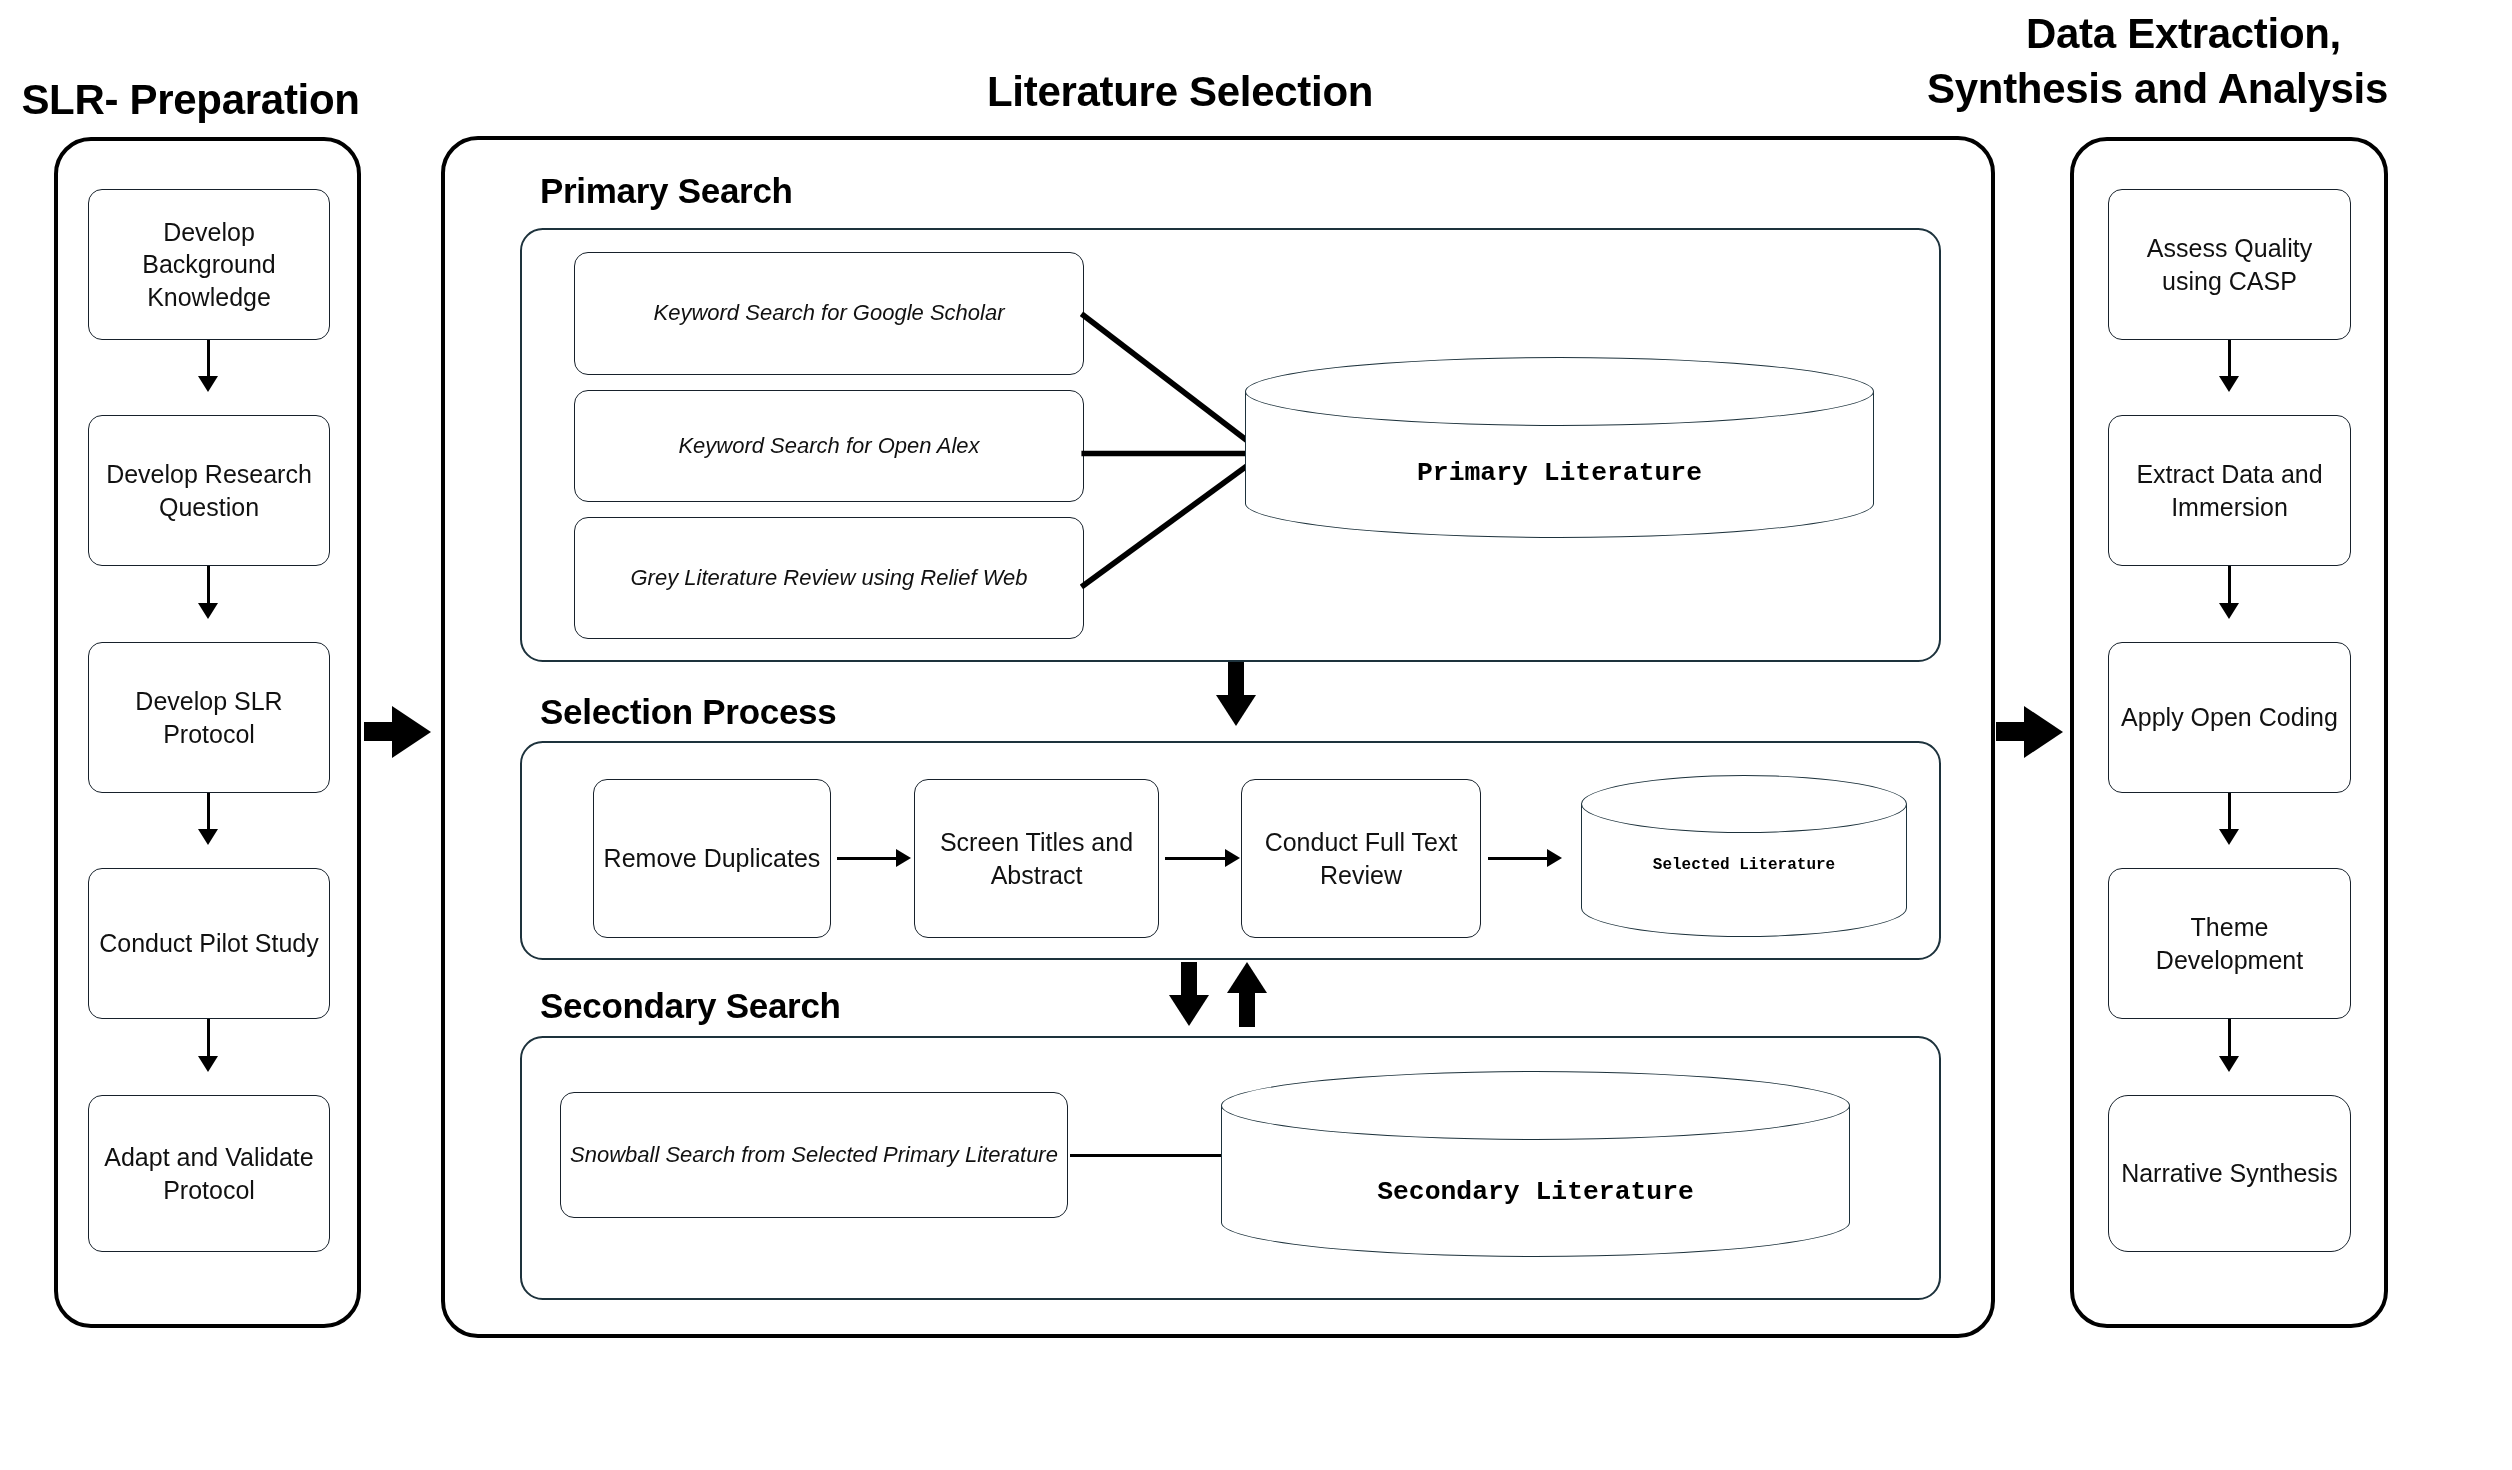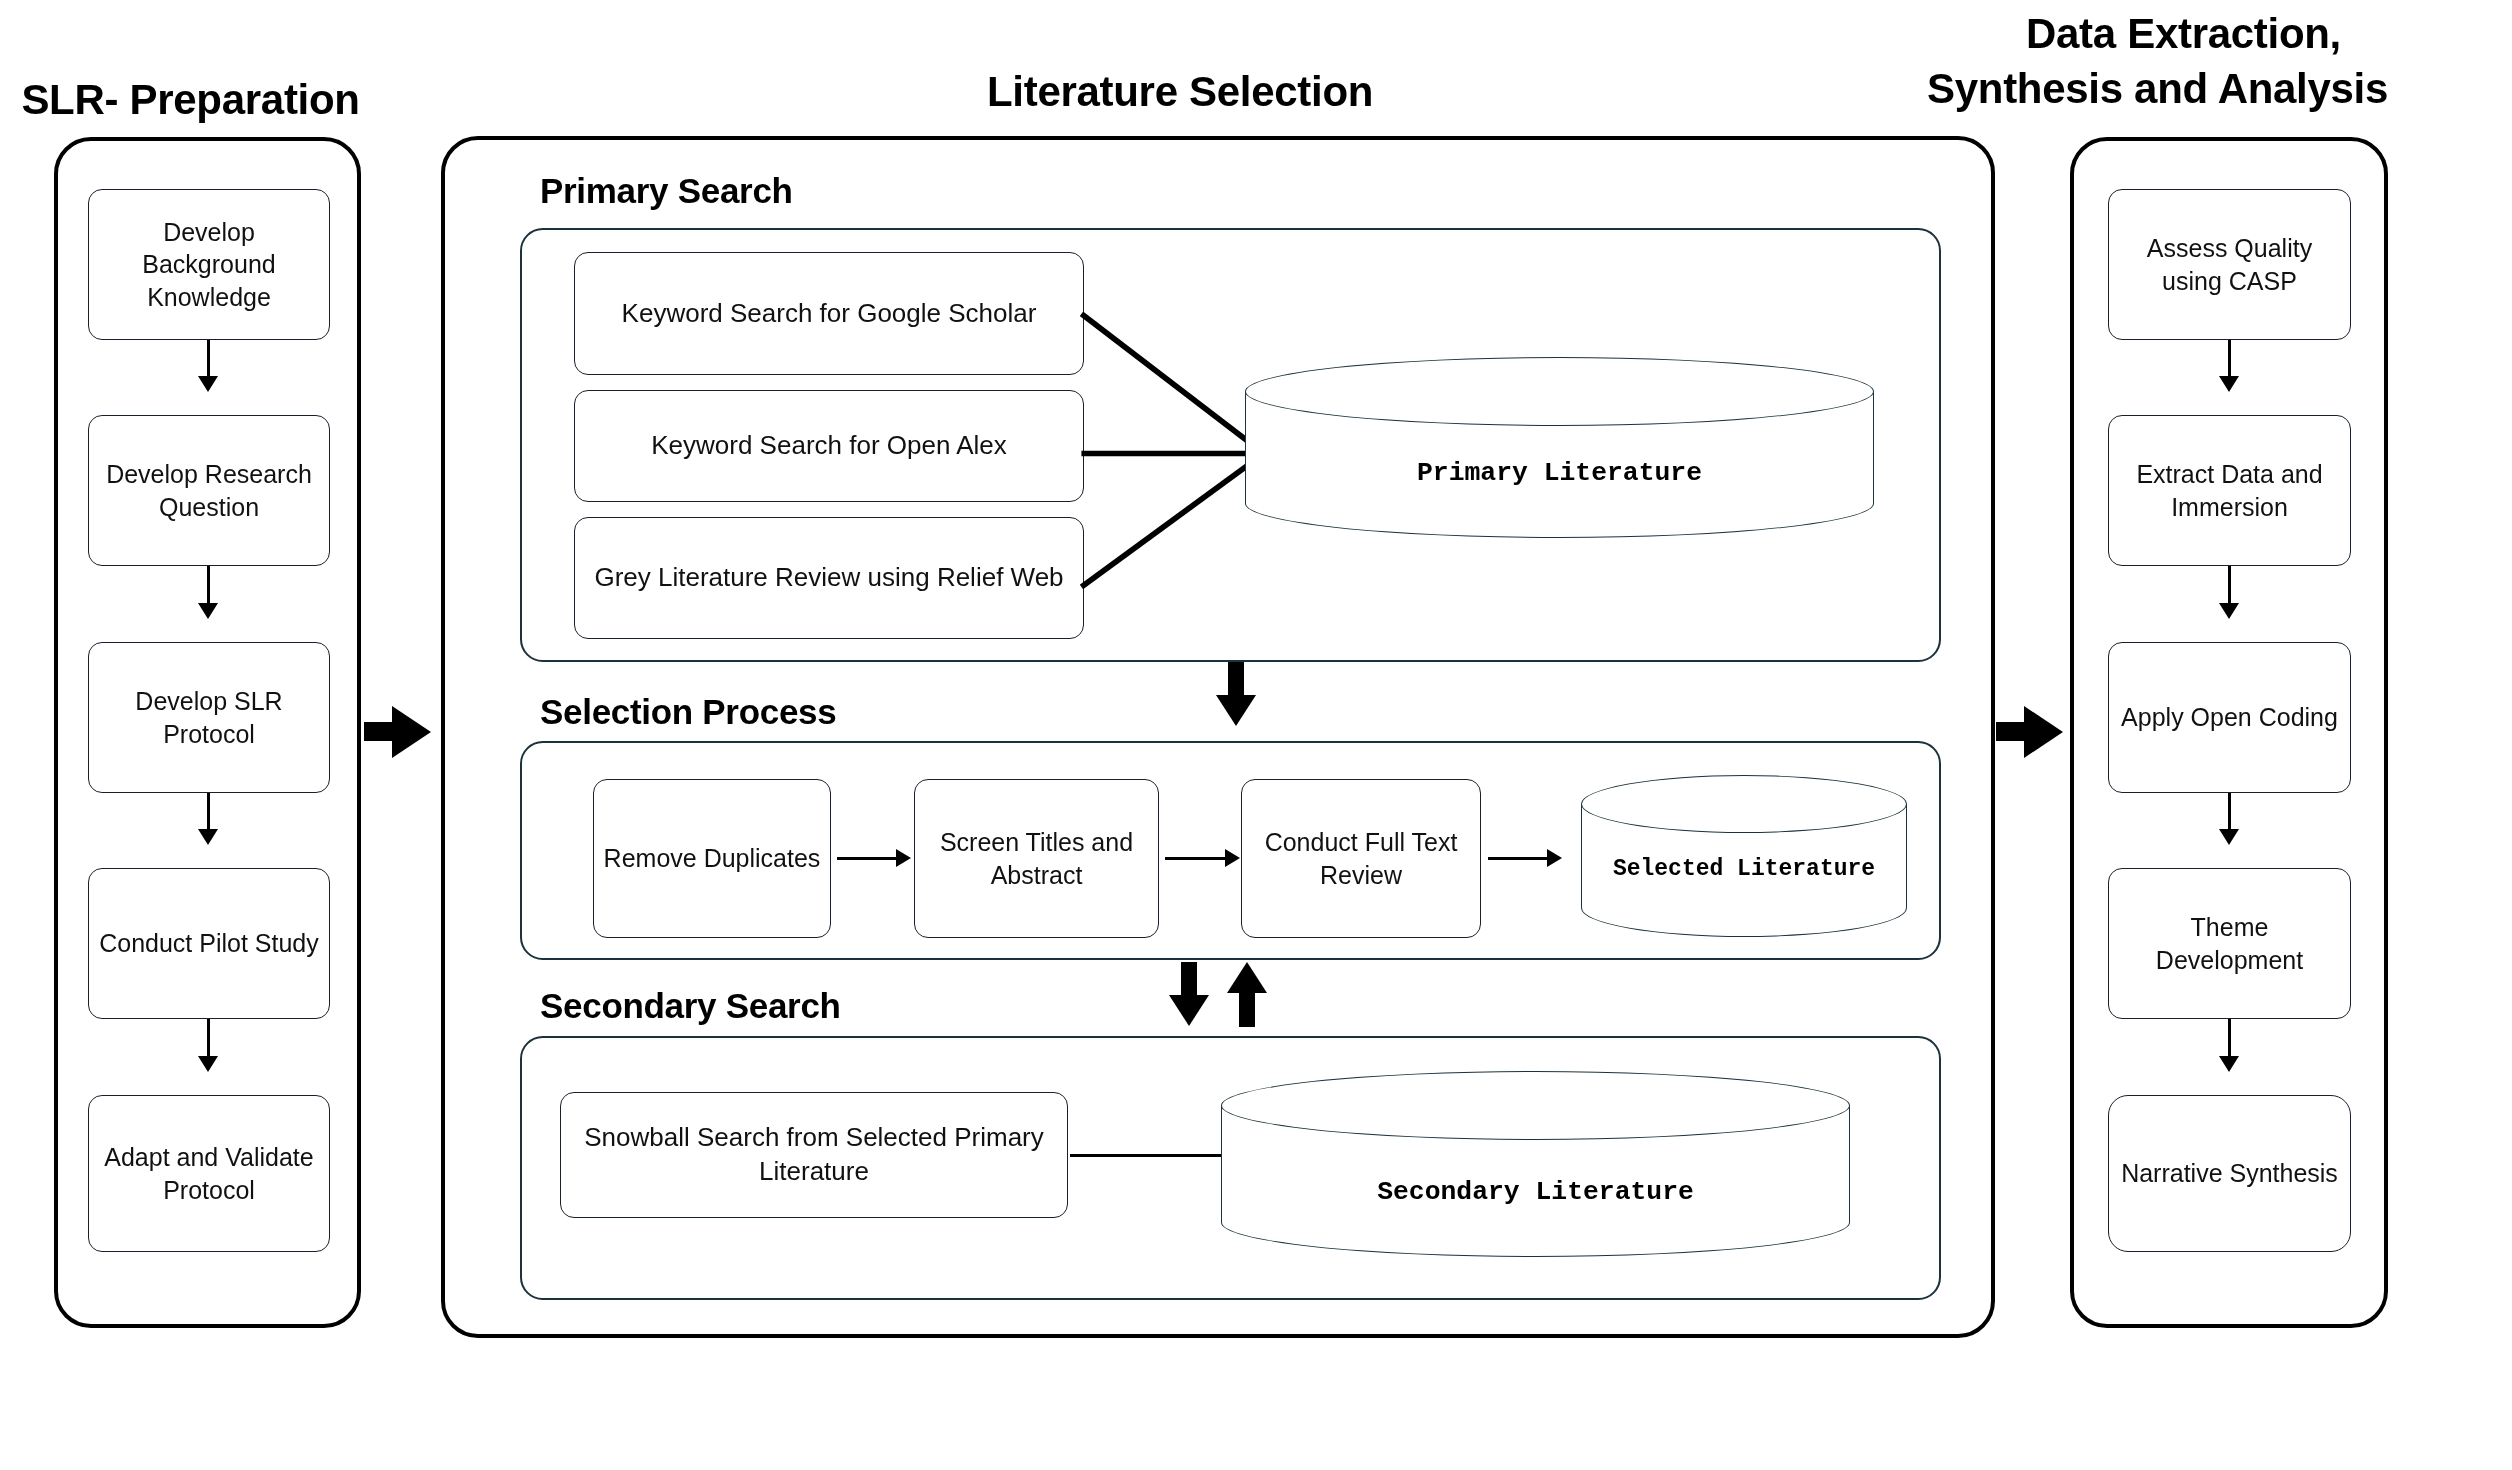--- a/index.html
+++ b/index.html
@@ -66,7 +66,7 @@
     color: #111111;
     padding: 2.5px 7.6px;
   }
-  .node.wide { font-size: 26px; }
+  .node.wide { font-size: 22px; font-style: italic; }
 
   
   .cyl {

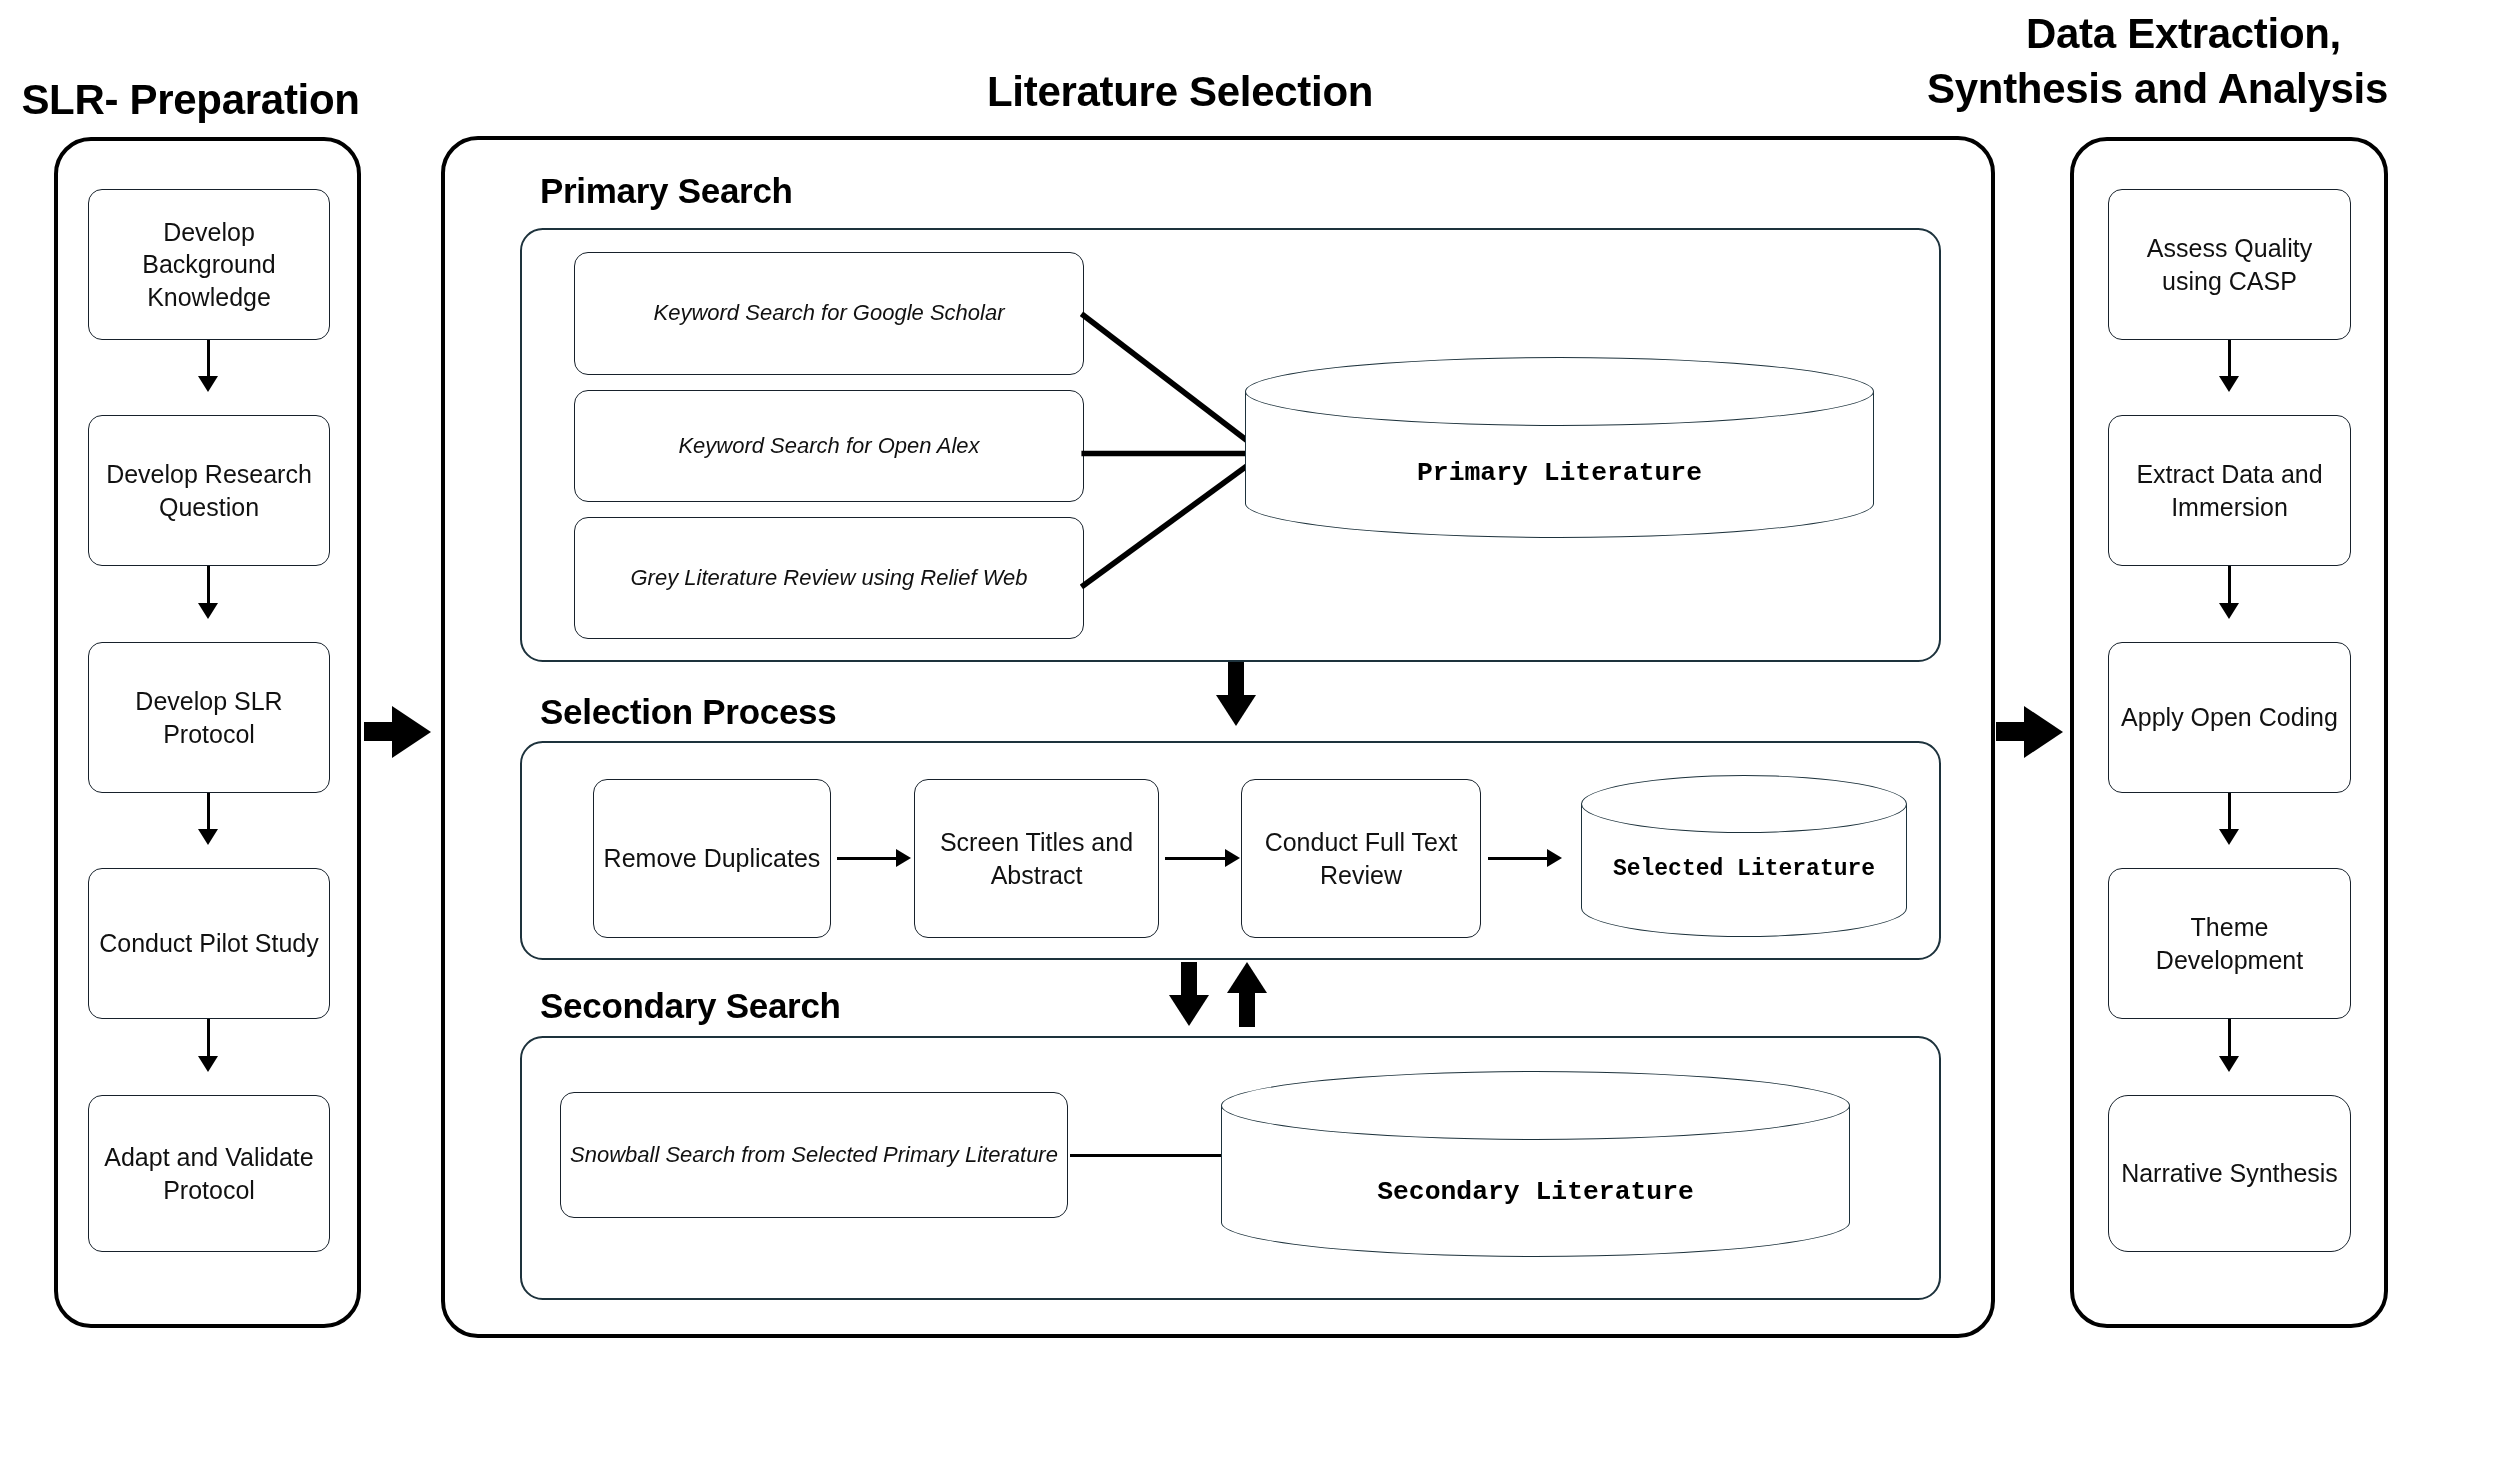--- a/index.html
+++ b/index.html
@@ -269,7 +269,7 @@
     <div class="ellipse bottom" style="top:104px; height:58px;"></div>
     <div class="body" style="top:29px; height:104px;"></div>
     <div class="ellipse" style="top:0px; height:58px;"></div>
-    <div class="label" style="top:81px; font-size:23px;">Selected Literature</div>
+    <div class="label" style="top:81px; font-size:16px;">Selected Literature</div>
   </div>
 
   <div class="thick-down" style="left:1169px; top:962px; width:40px; height:65px;">

